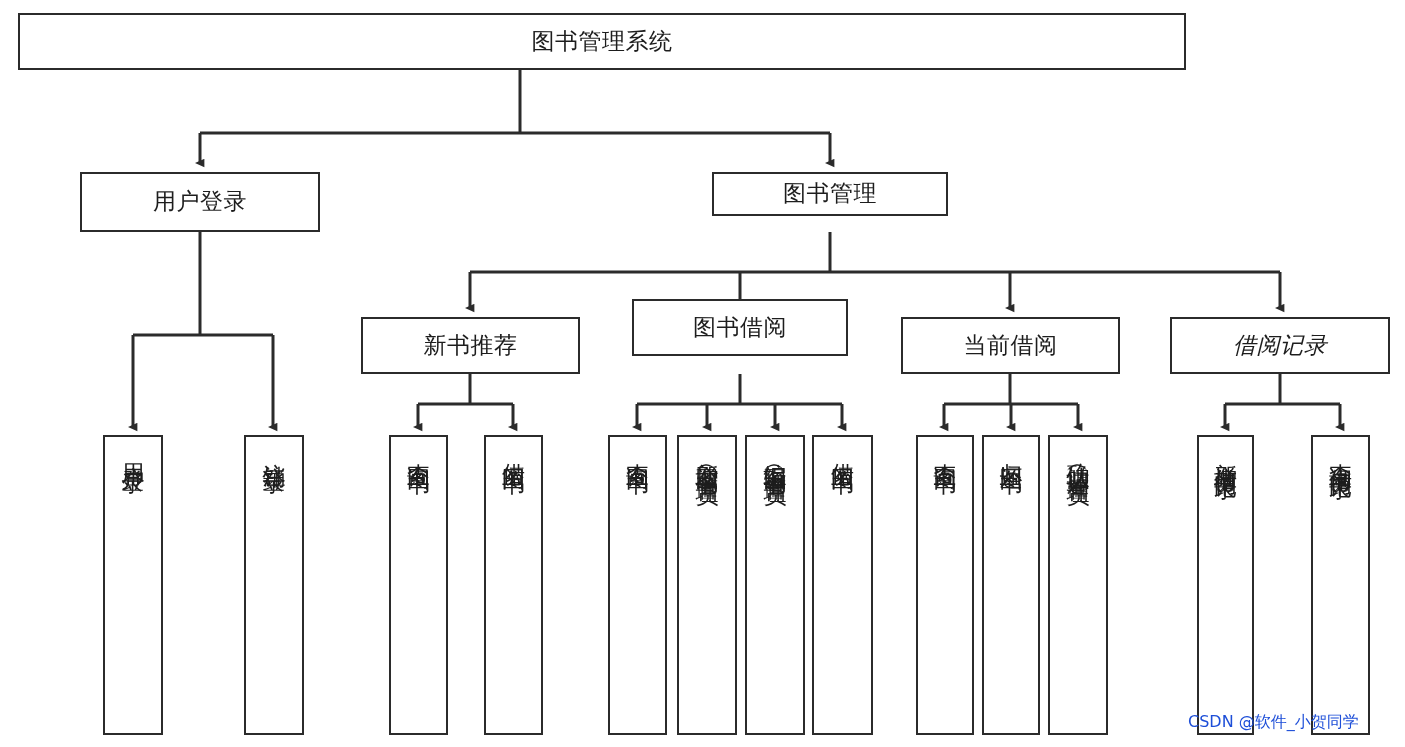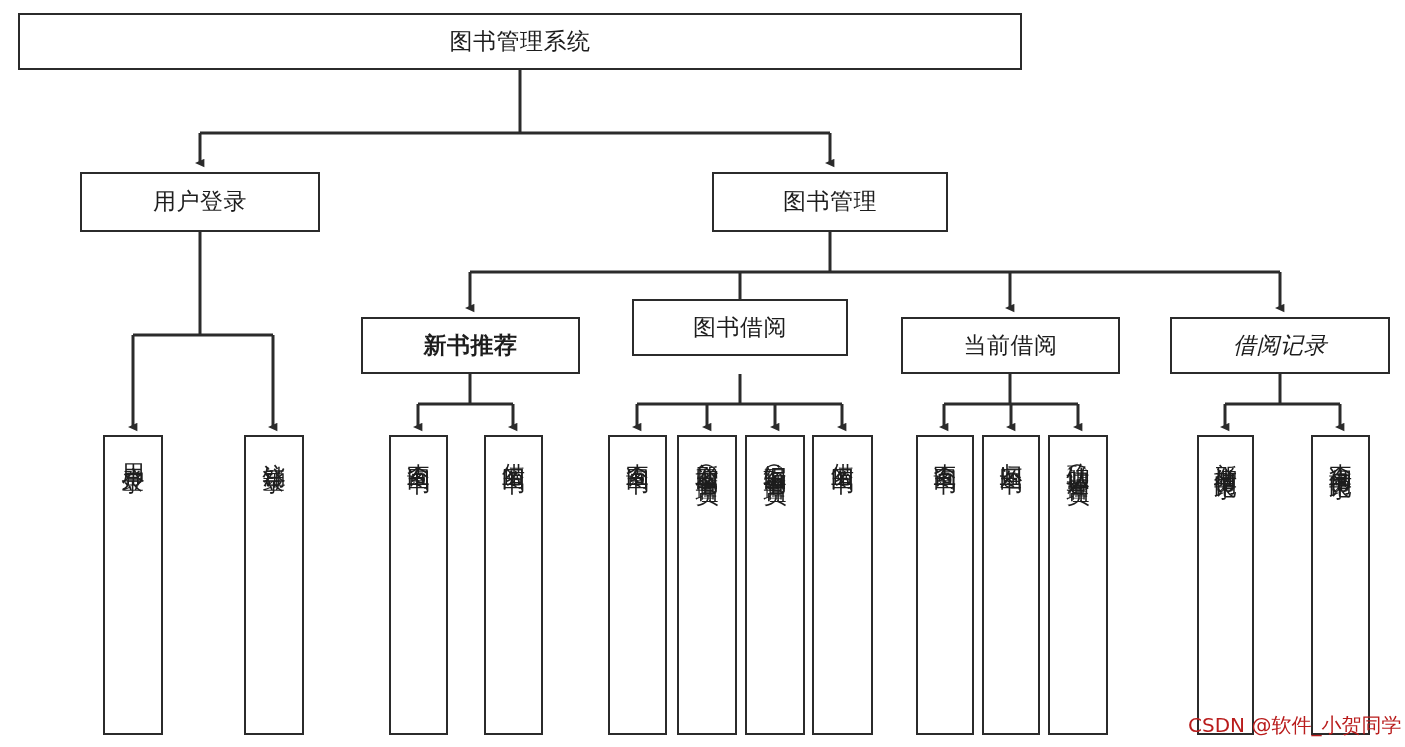--- a/index.html
+++ b/index.html
@@ -120,7 +120,7 @@
     </g>
   </svg>
 
-  <div class="node" style="left:18px; top:13px; width:1004px; height:57px;">
+  <div class="node" style="left:18px; top:13px; width:1168px; height:57px;">
     <span class="label">图书管理系统</span>
   </div>
 

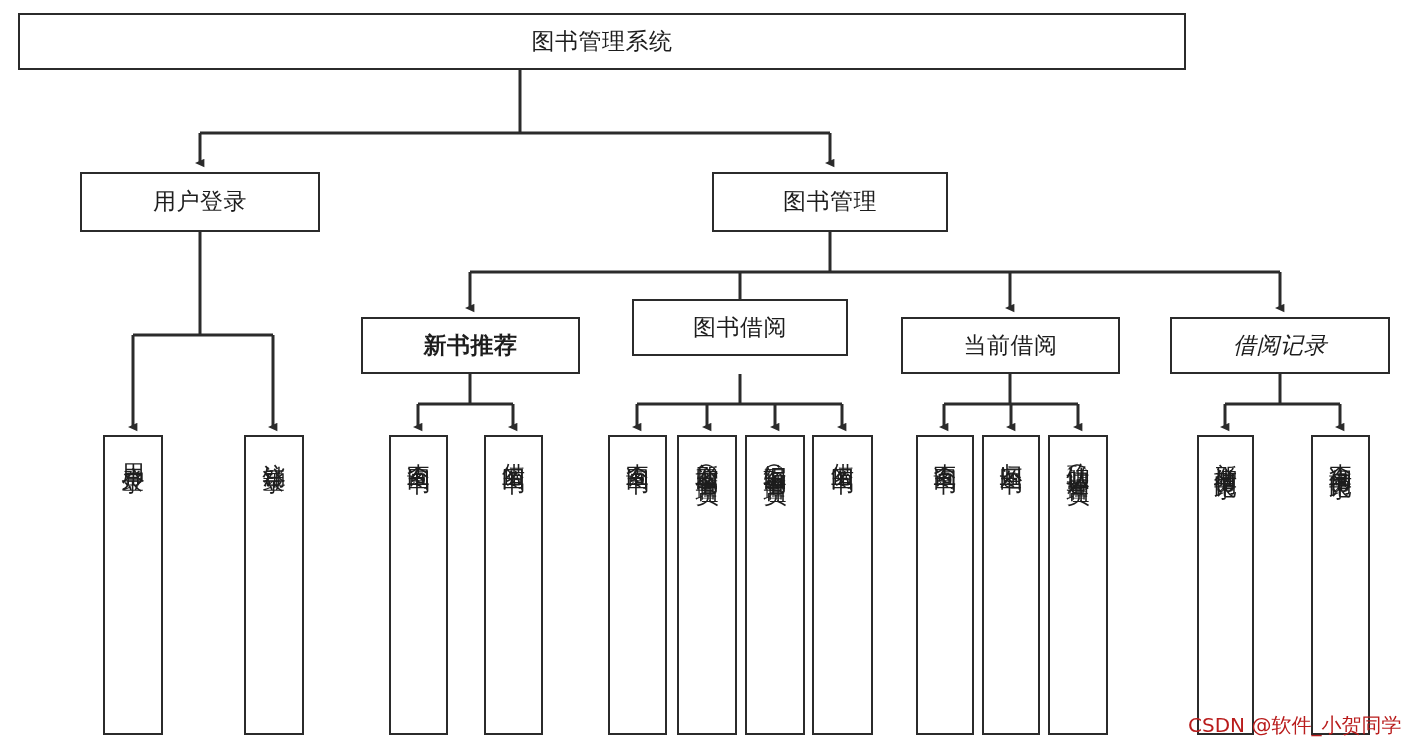--- a/index.html
+++ b/index.html
@@ -128,7 +128,7 @@
     <span class="label">用户登录</span>
   </div>
 
-  <div class="node" style="left:712px; top:172px; width:236px; height:60px;">
+  <div class="node" style="left:712px; top:172px; width:236px; height:44px;">
     <span class="label">图书管理</span>
   </div>
 

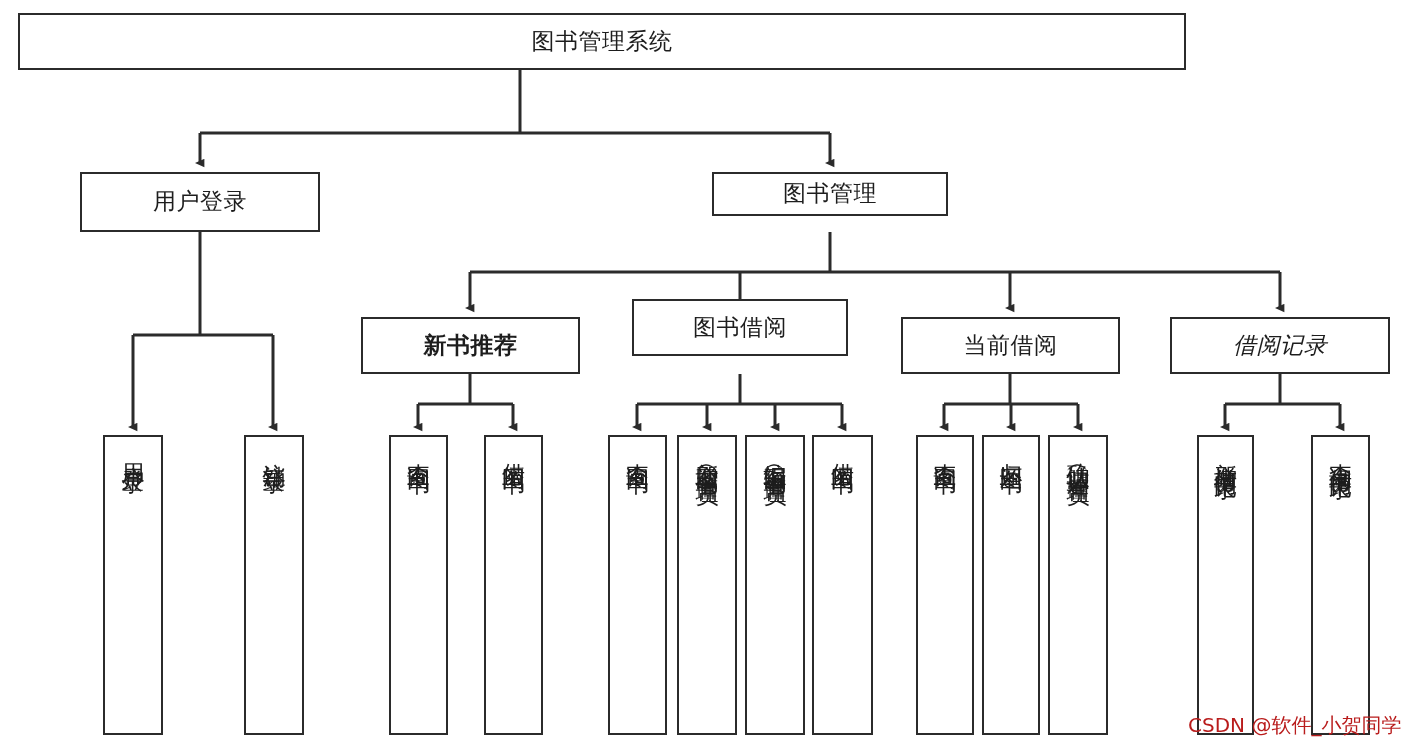--- a/index.html
+++ b/index.html
@@ -132,7 +132,7 @@
     <span class="label">图书管理</span>
   </div>
 
-  <div class="node" style="left:361px; top:317px; width:219px; height:57px;font-weight:bold;">
+  <div class="node" style="left:361px; top:317px; width:219px; height:57px;">
     <span class="label">新书推荐</span>
   </div>
 

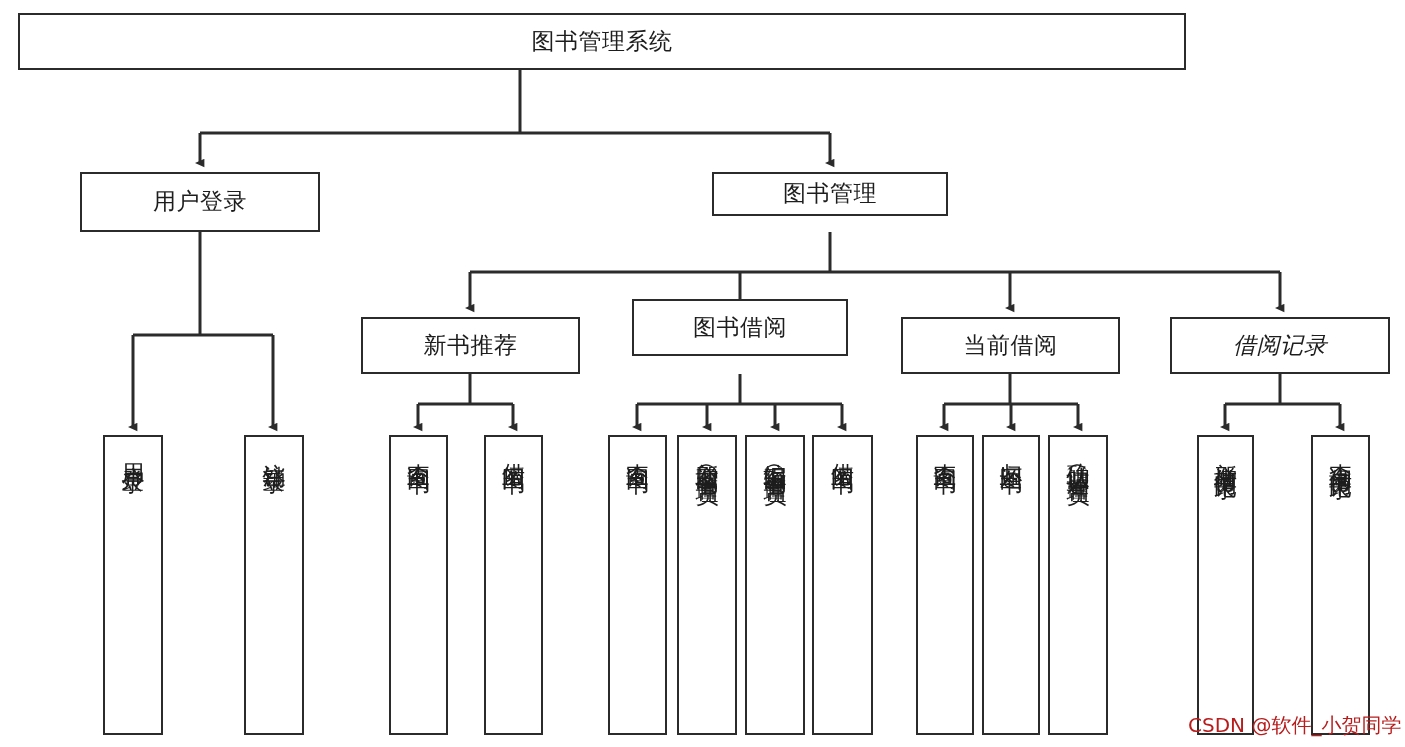--- a/index.html
+++ b/index.html
@@ -59,8 +59,8 @@
     position: absolute;
     left: 1188px;
     top: 712px;
-    font-size: 20px;
-    color: #b91c1c;
+    font-size: 16px;
+    color: #1d4ed8;
     white-space: nowrap;
     z-index: 5;
   }

